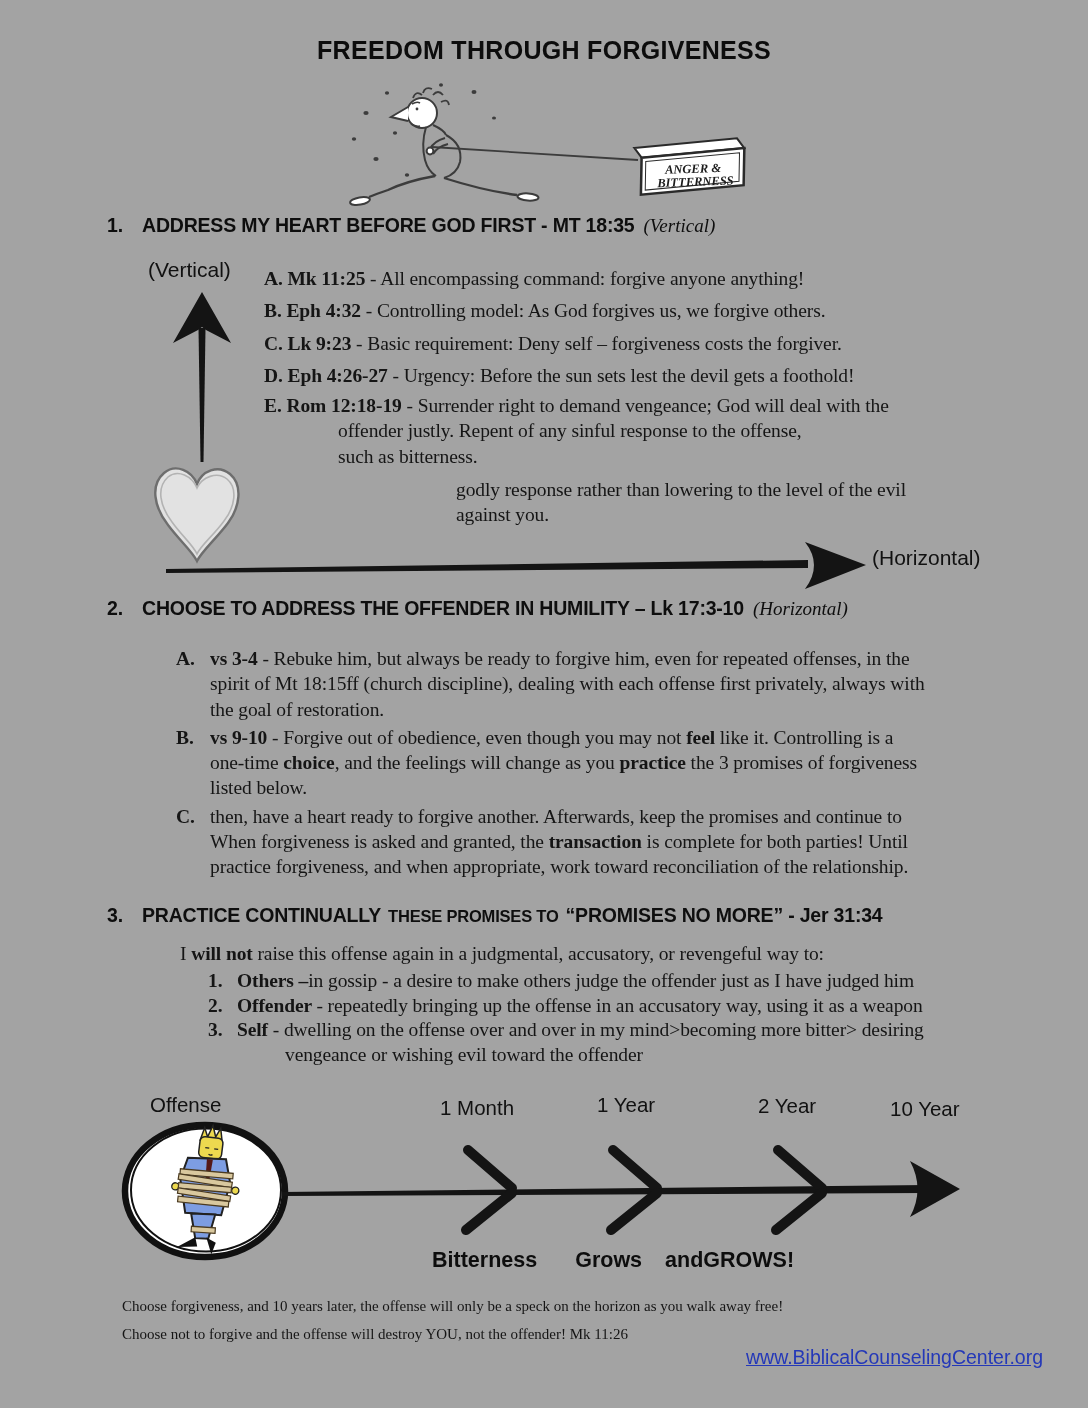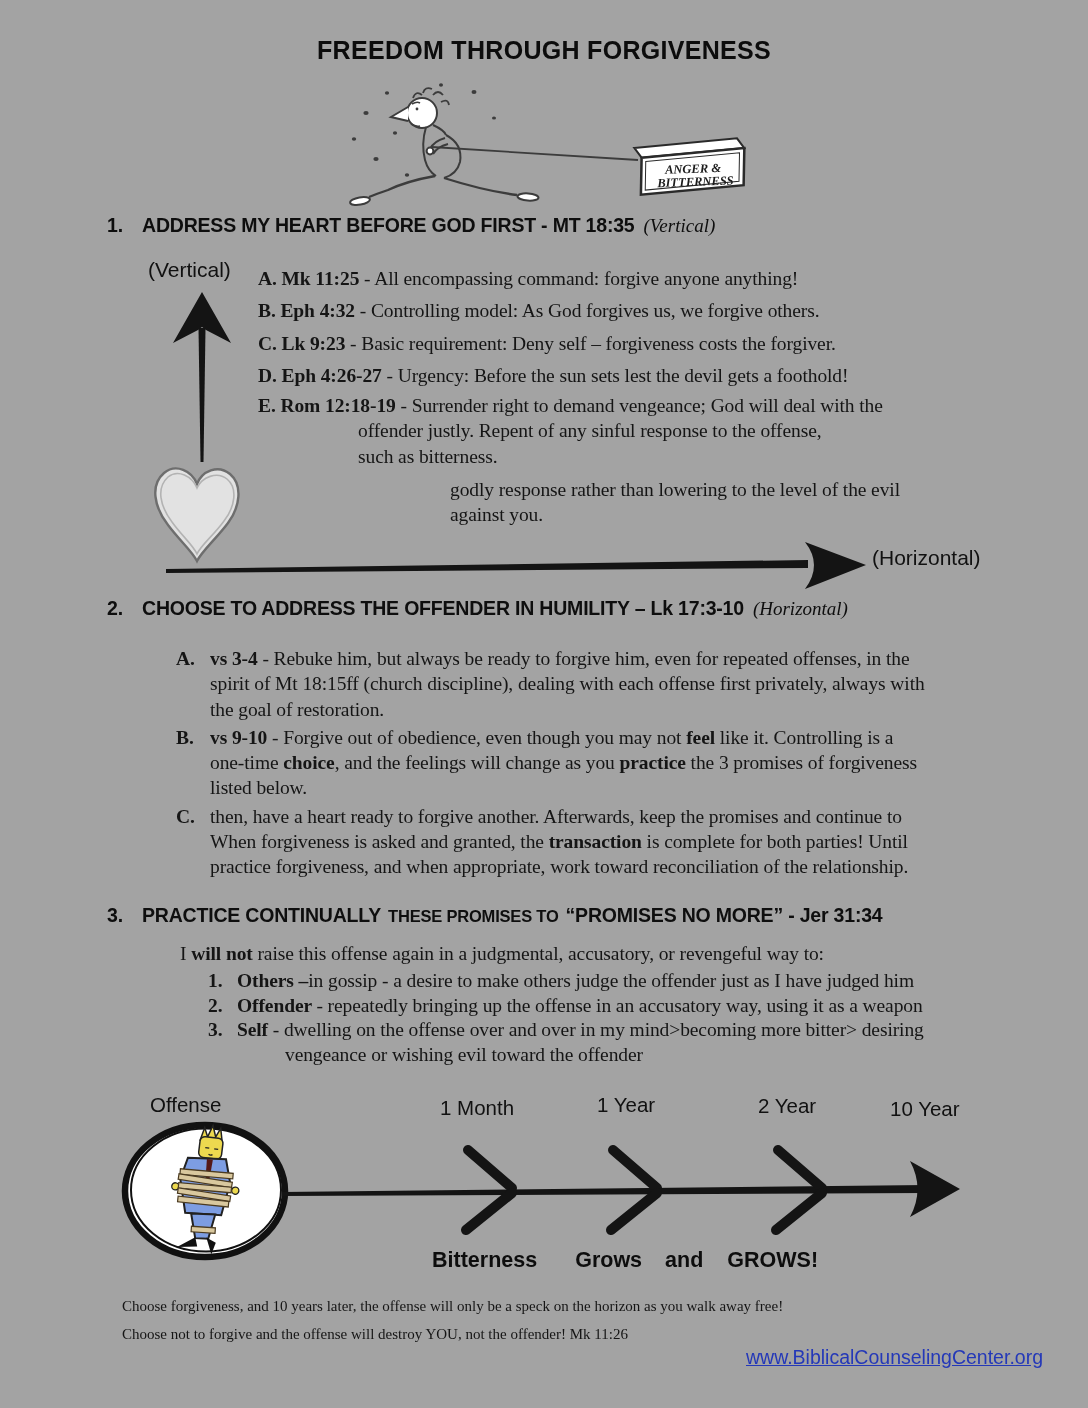--- a/index.html
+++ b/index.html
@@ -25,7 +25,7 @@
 
   .body-line{font-size:19.5px;line-height:25.3px;white-space:nowrap;letter-spacing:-.1px;}
 
-  .s1-items{top:266px;left:258px;}
+  .s1-items{top:266px;left:264px;}
   .s1-item{margin-bottom:7px;}
   .s1-item.mE{margin-bottom:8px;}
   .s1-item.mD{margin-bottom:5px;}

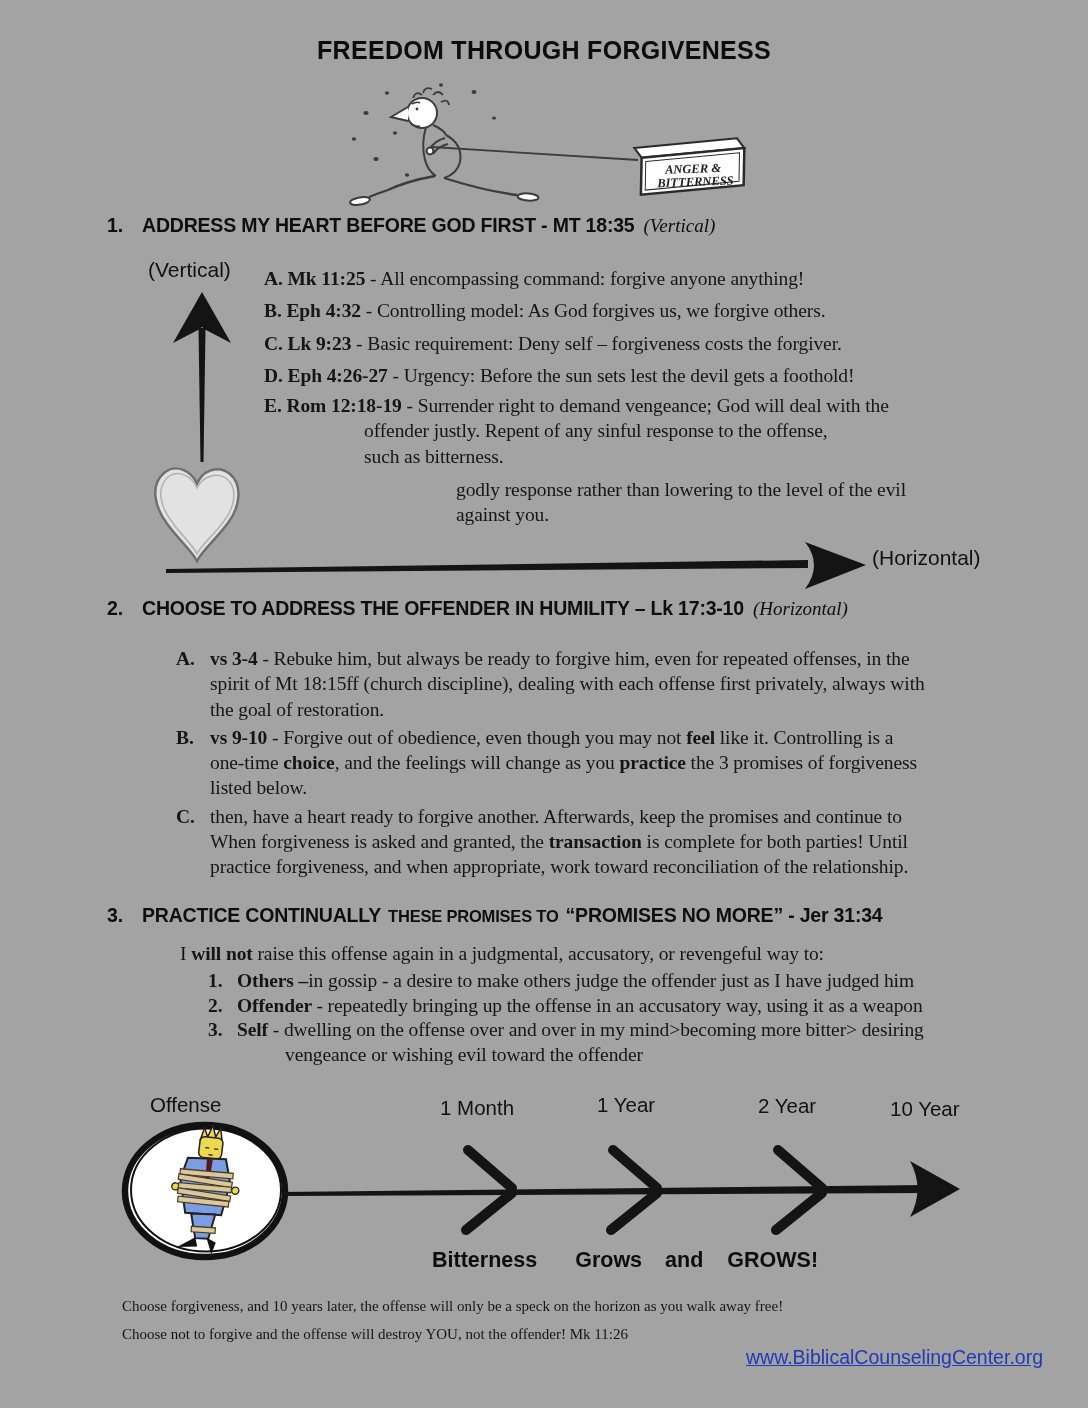--- a/index.html
+++ b/index.html
@@ -29,7 +29,7 @@
   .s1-item{margin-bottom:7px;}
   .s1-item.mE{margin-bottom:8px;}
   .s1-item.mD{margin-bottom:5px;}
-  .cont-e{margin-left:100px;}
+  .cont-e{margin-left:74px;}
   .cont-f{margin-left:192px;}
 
   .s2-items{top:646px;left:176px;}

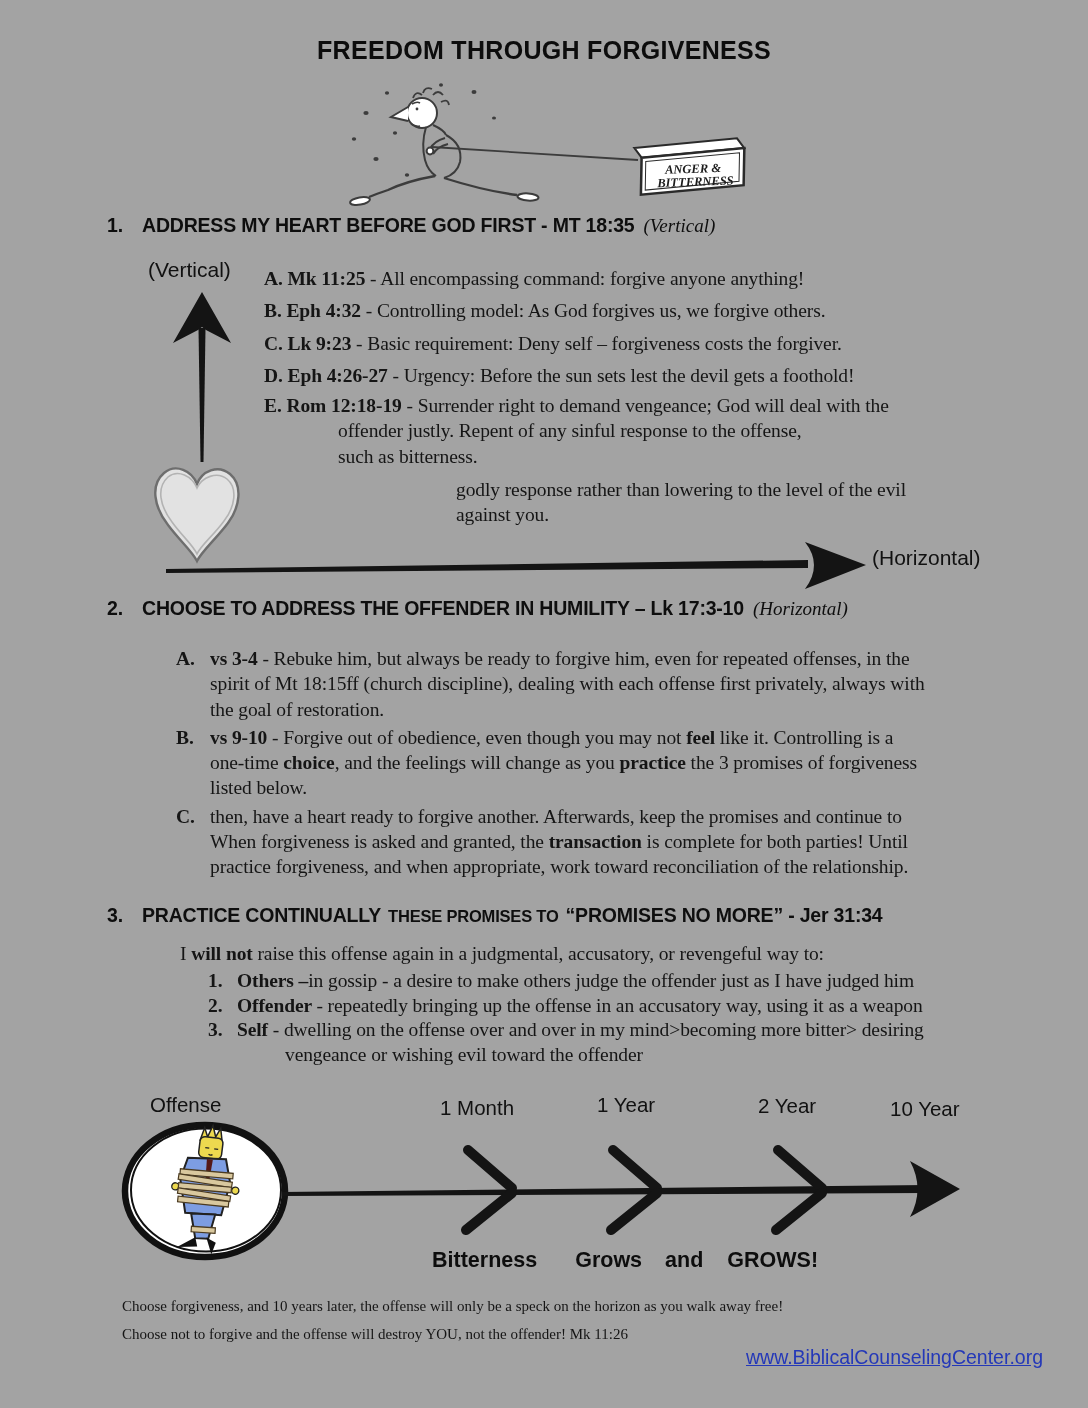--- a/index.html
+++ b/index.html
@@ -49,7 +49,7 @@
     font-family:"Liberation Sans",sans-serif;font-weight:700;font-size:21.5px;color:#0d0d0d;}
   .caption .w0{margin-right:38px;}
   .caption .w1{margin-right:23px;}
-  .caption .w2{margin-right:24px;}
+  .caption .w2{}
 
   .footer{top:1292px;left:122px;font-size:15px;line-height:28px;}
   .site-link{top:1346px;right:45px;font-family:"Liberation Sans",sans-serif;font-size:19.5px;

